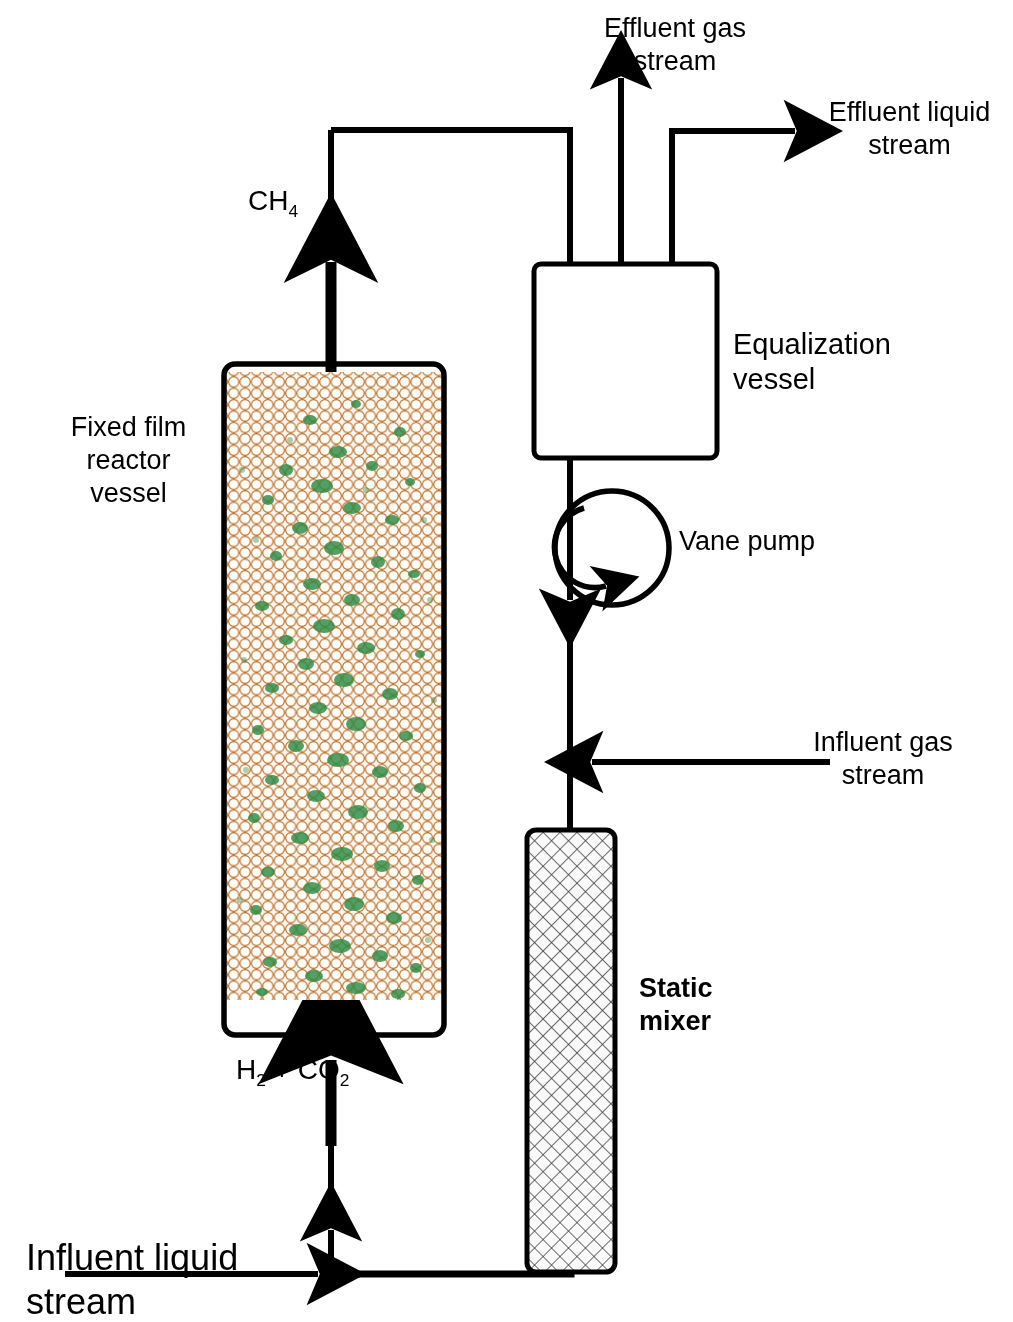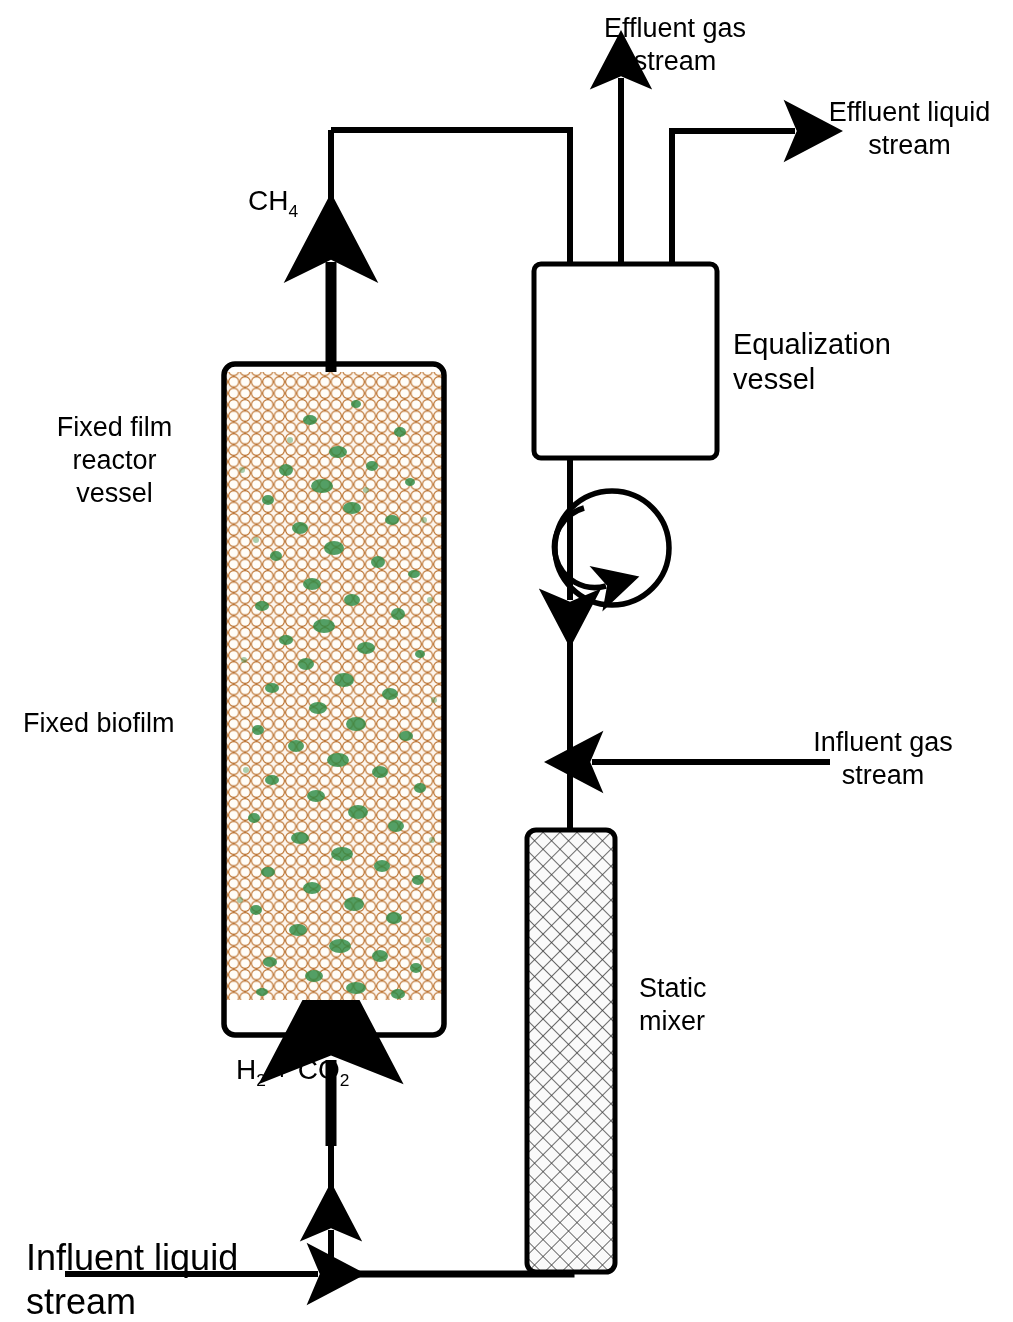--- a/index.html
+++ b/index.html
@@ -37,7 +37,7 @@
   .lbl-vane        { left: 679px; top: 525px;  width: 250px; font-size: 27px; text-align: left; }
   .lbl-infl-gas    { left: 768px; top: 726px;  width: 230px; font-size: 27px; text-align: center; }
   .lbl-static      { left: 639px; top: 972px;  width: 200px; font-size: 27px; text-align: left; }
-  .lbl-reactor     { left: 22px;  top: 411px;  width: 185px; font-size: 27px; text-align: center; }
+  .lbl-reactor     { left: 36px;  top: 411px;  width: 185px; font-size: 27px; text-align: center; }
   .lbl-biofilm     { left: 23px;  top: 707px;  width: 215px; font-size: 27px; text-align: left; }
   .lbl-ch4         { left: 248px; top: 184px;  font-size: 28px; text-align: left; }
   .lbl-h2co2       { left: 196px; top: 1053px; font-size: 28px; text-align: left; margin-left: 40px; }

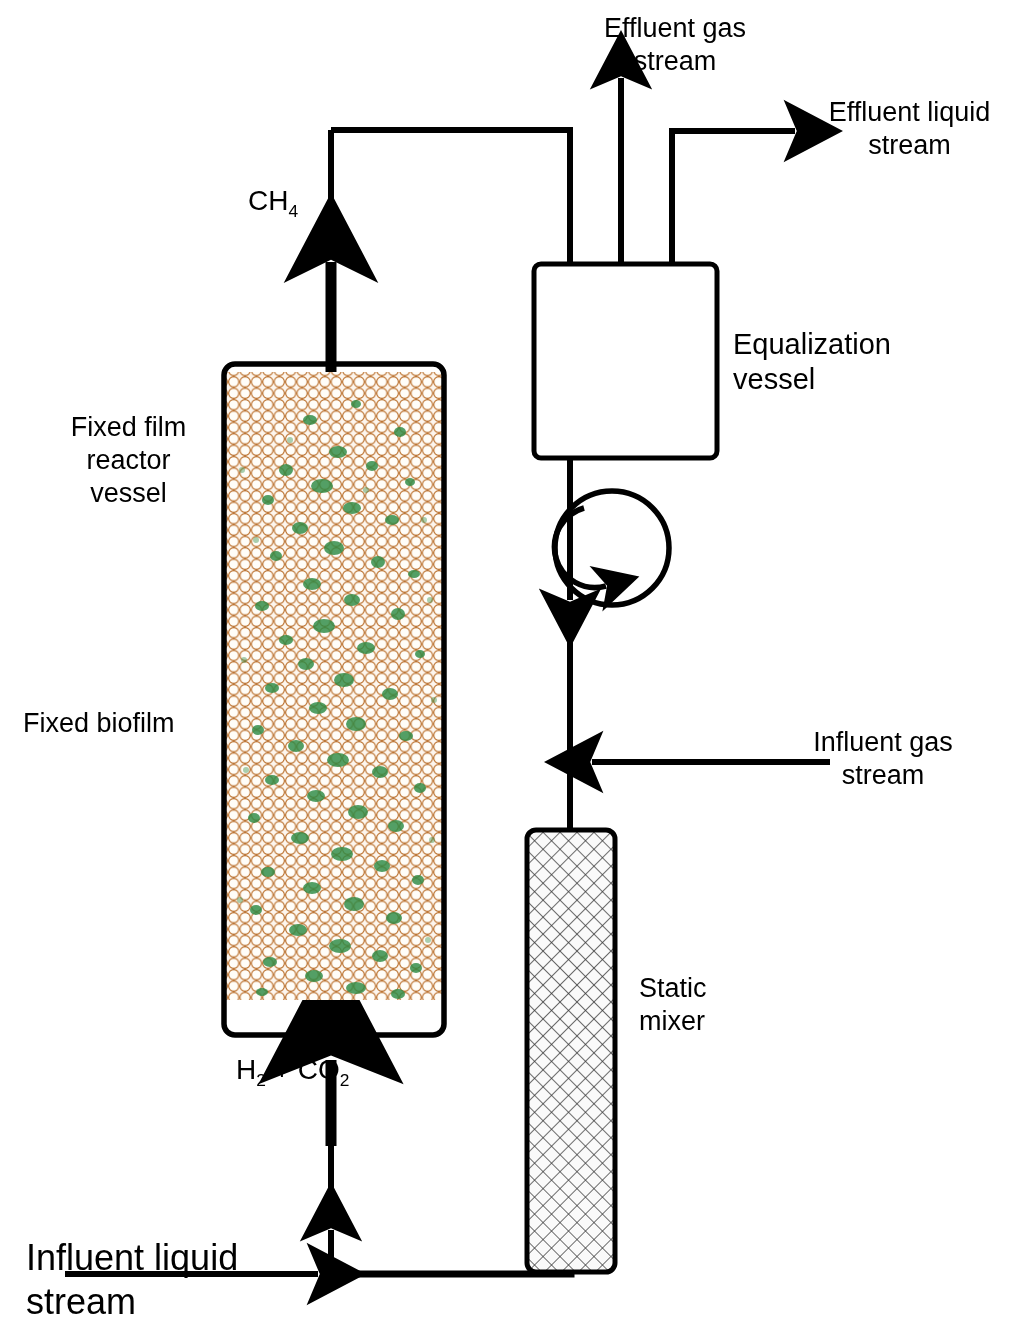--- a/index.html
+++ b/index.html
@@ -224,6 +224,7 @@
 stream</div>
   <div class="lbl lbl-eq-vessel">Equalization
 vessel</div>
+  <div class="lbl lbl-vane">Vane pump</div>
   <div class="lbl lbl-infl-gas">Influent gas
 stream</div>
   <div class="lbl lbl-static">Static

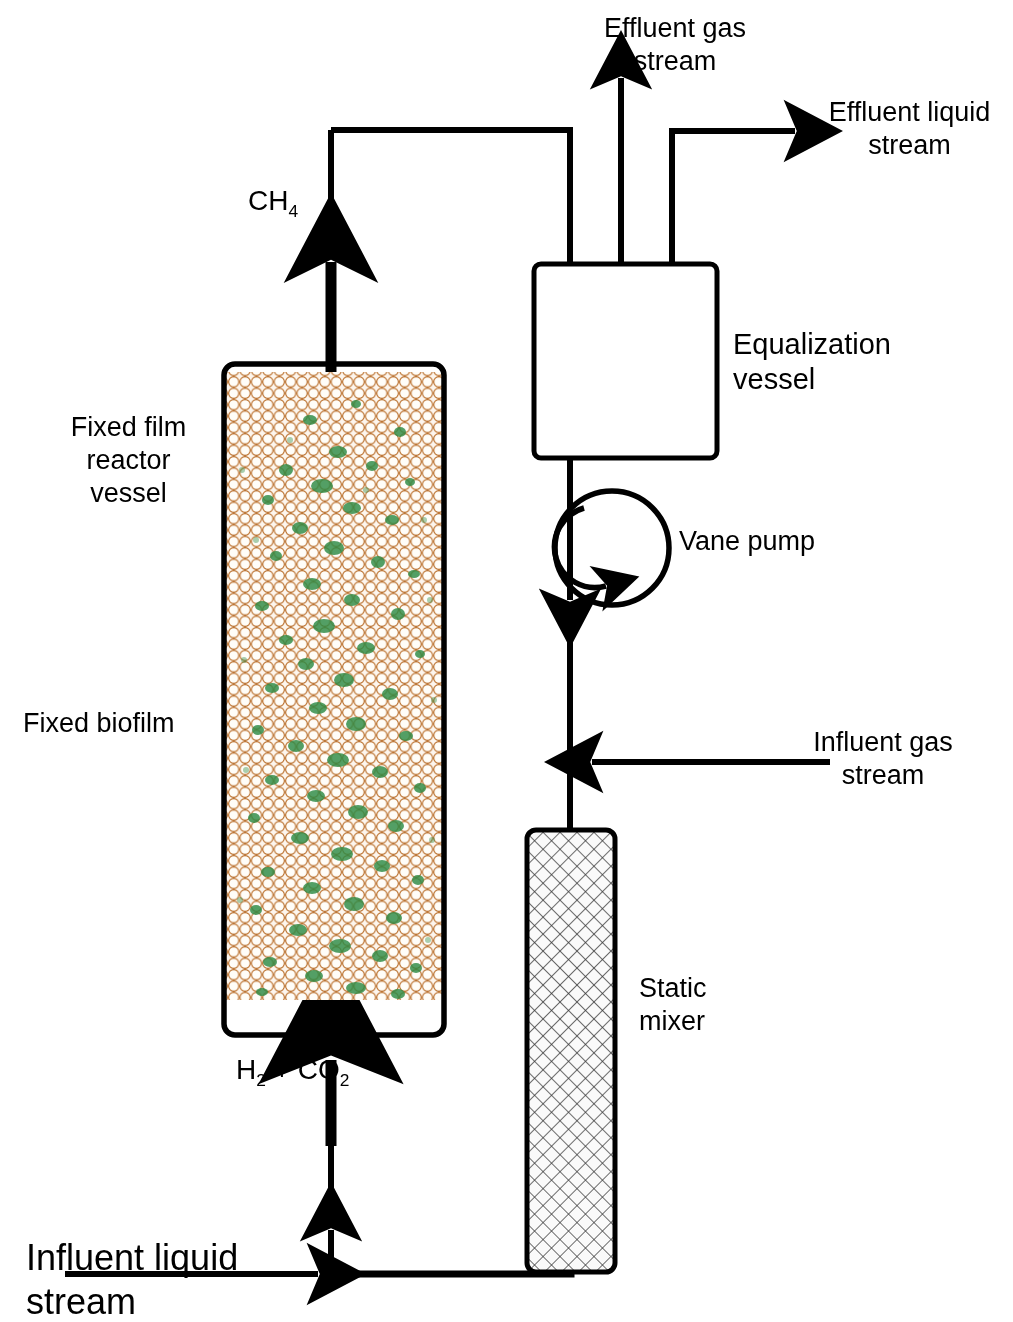--- a/index.html
+++ b/index.html
@@ -232,7 +232,6 @@
   <div class="lbl lbl-reactor">Fixed film
 reactor
 vessel</div>
-  <div class="lbl lbl-biofilm">Fixed biofilm</div>
 
   <div class="lbl" style="left:26px; top:1236px; width:225px; font-size:36px; text-align:left;">Influent liquid
 stream</div>

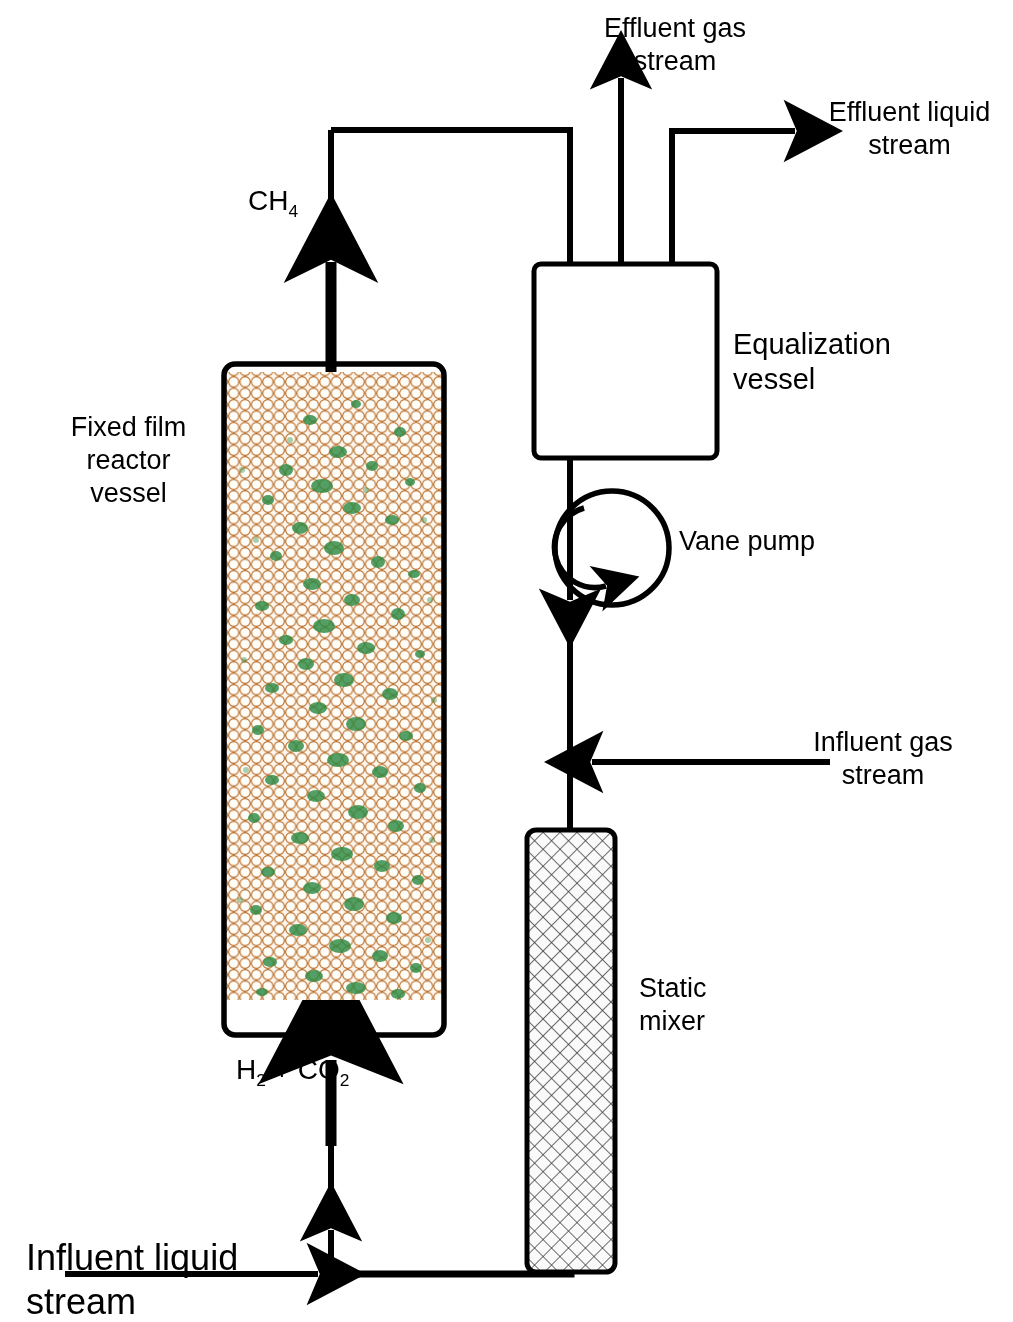--- a/index.html
+++ b/index.html
@@ -36,7 +36,7 @@
   .lbl-eq-vessel   { left: 733px; top: 327px;  width: 260px; font-size: 29px; text-align: left; }
   .lbl-vane        { left: 679px; top: 525px;  width: 250px; font-size: 27px; text-align: left; }
   .lbl-infl-gas    { left: 768px; top: 726px;  width: 230px; font-size: 27px; text-align: center; }
-  .lbl-static      { left: 639px; top: 972px;  width: 200px; font-size: 27px; text-align: left; }
+  .lbl-static      { left: 639px; top: 972px;  width: 200px; font-size: 27px; text-align: left; font-weight: bold; }
   .lbl-reactor     { left: 36px;  top: 411px;  width: 185px; font-size: 27px; text-align: center; }
   .lbl-biofilm     { left: 23px;  top: 707px;  width: 215px; font-size: 27px; text-align: left; }
   .lbl-ch4         { left: 248px; top: 184px;  font-size: 28px; text-align: left; }

